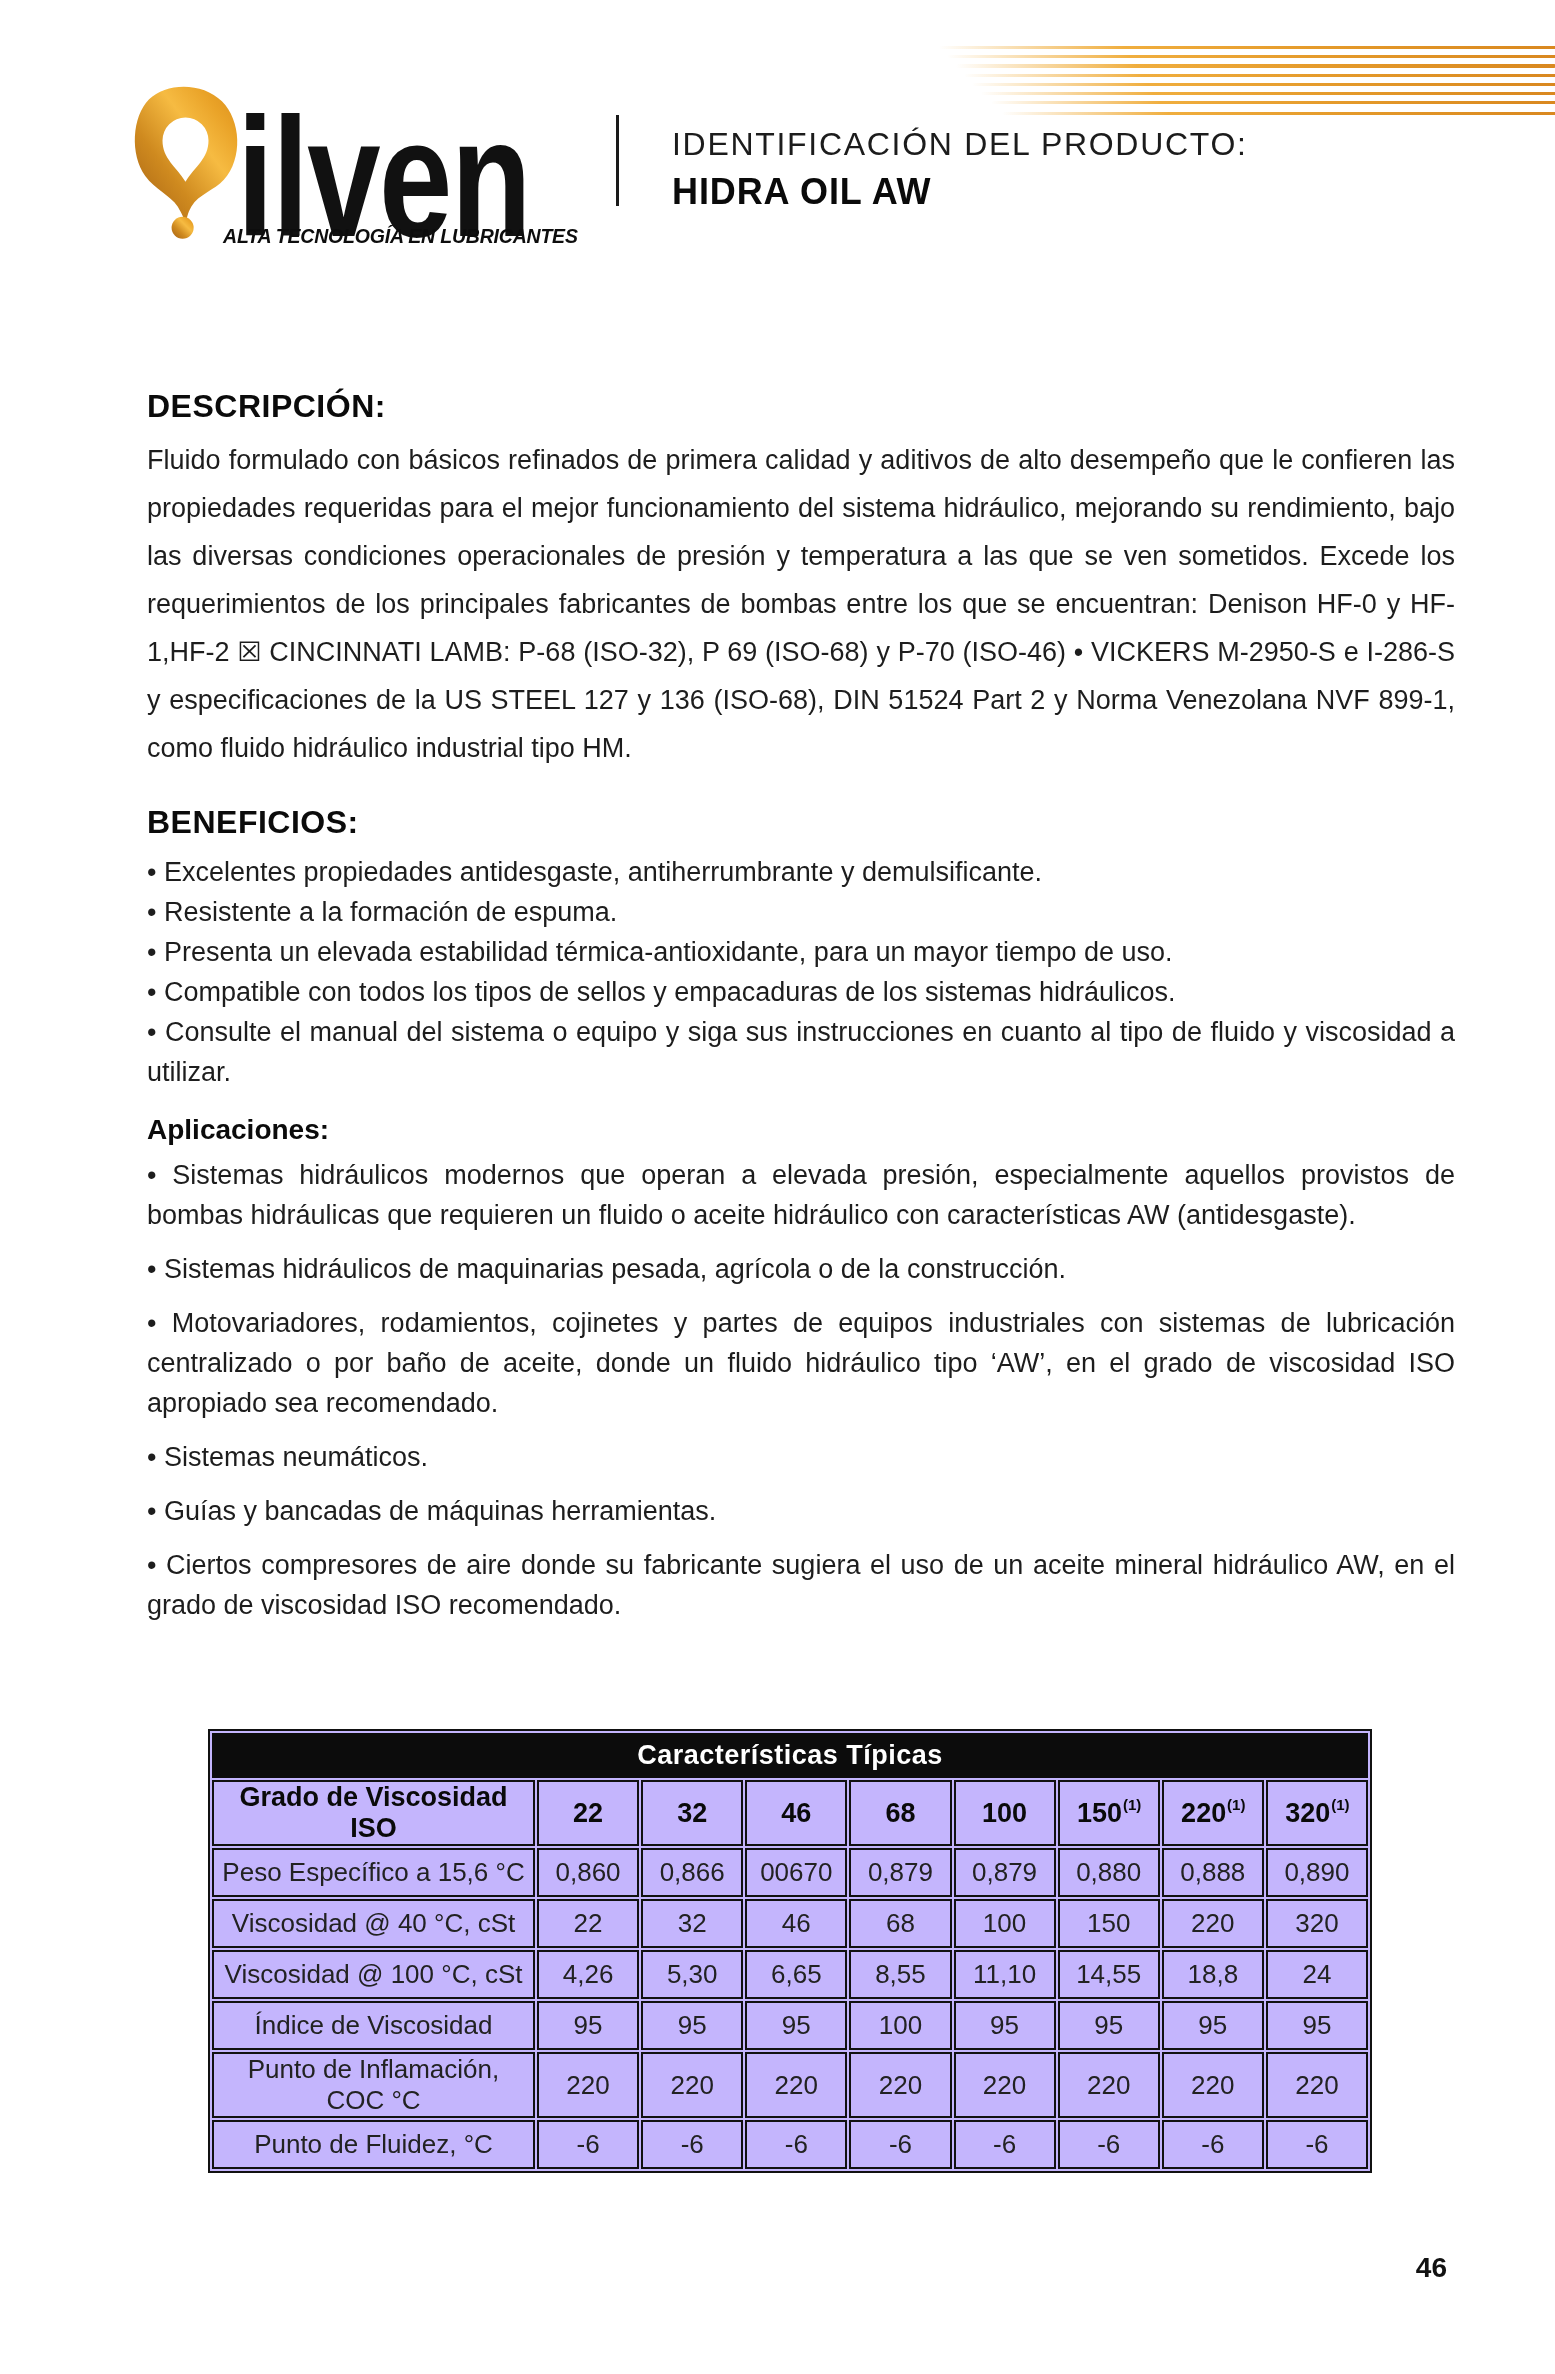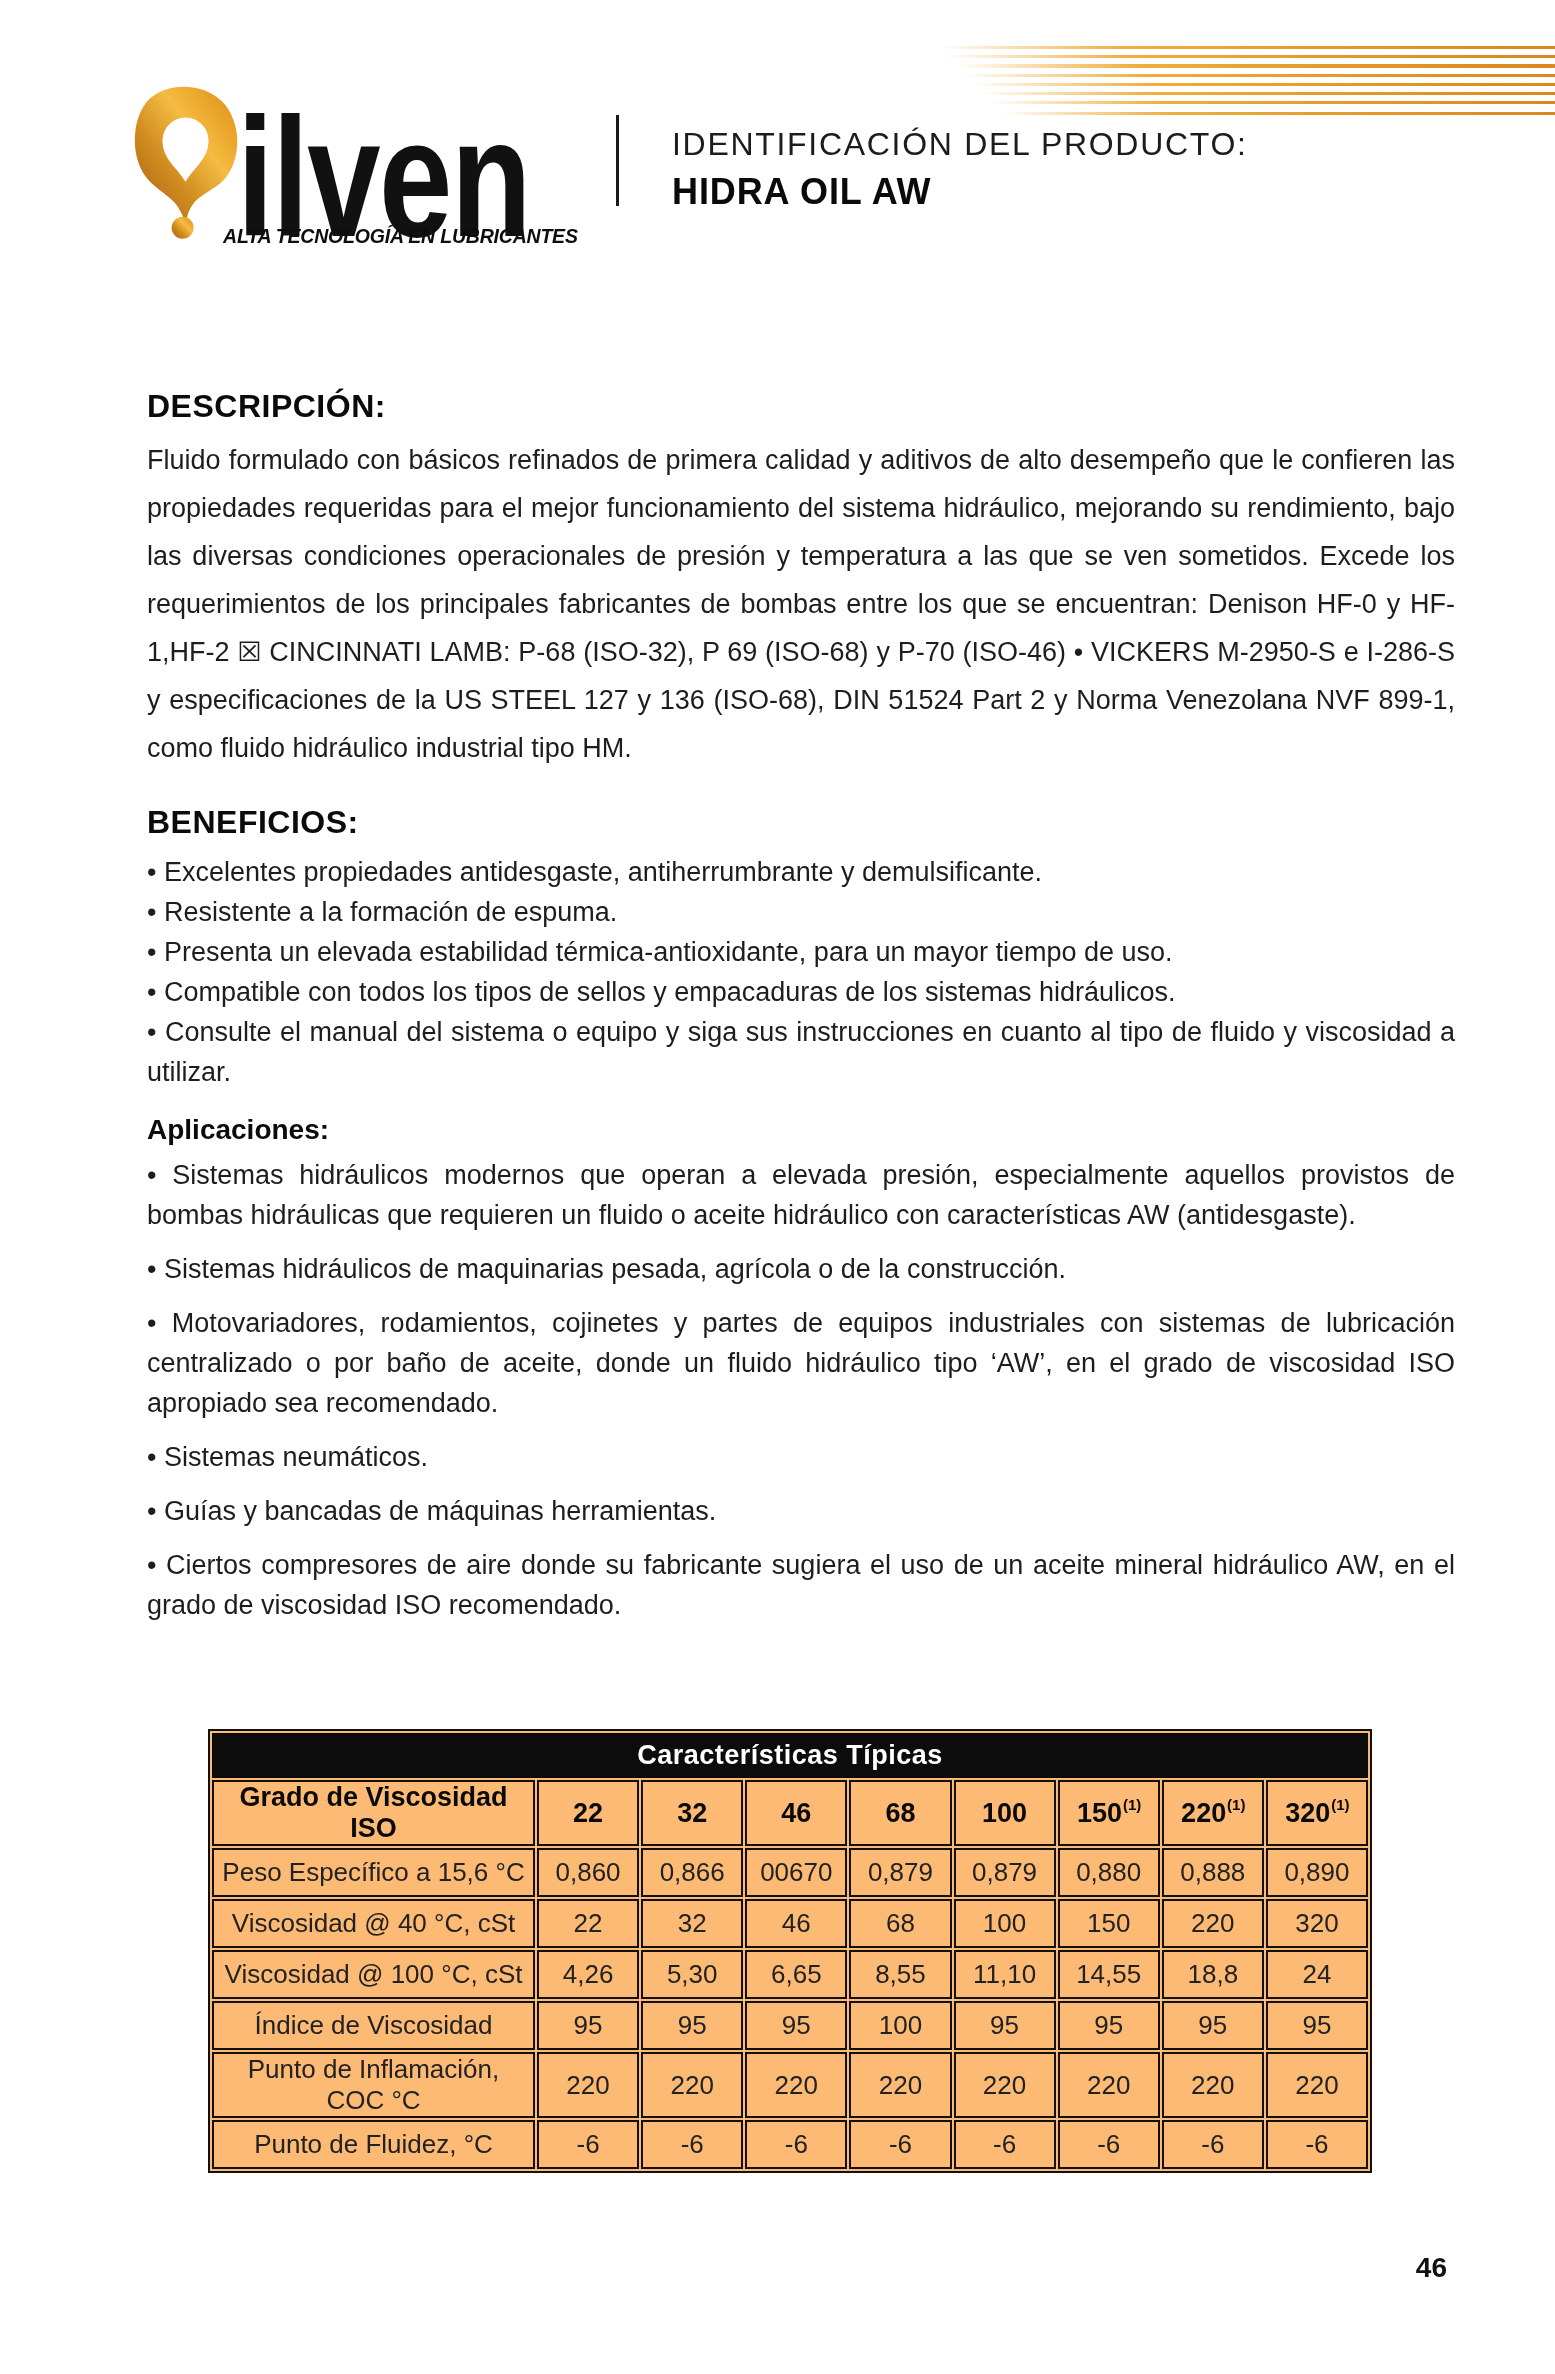--- a/index.html
+++ b/index.html
@@ -65,7 +65,7 @@
     border-collapse:separate;border-spacing:2.8px;
     border:2.8px solid #111;
     table-layout:fixed;
-    background:#fdba74;
+    background:#c4b5fd;
   }
   .chars col.lbl{width:323px;}
   .chars th,.chars td{border:2.3px solid #111;text-align:center;vertical-align:middle;padding:0 3.7px;}

